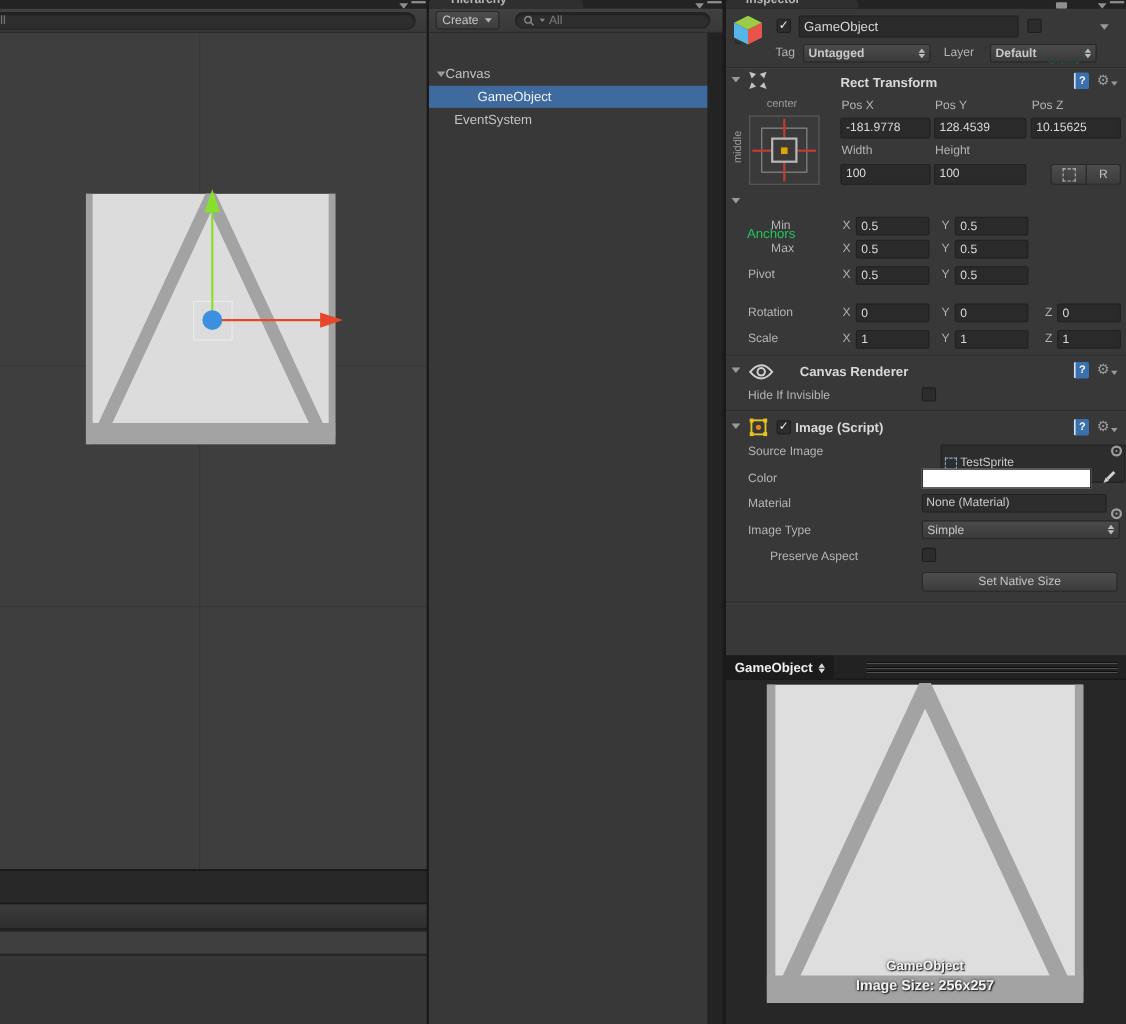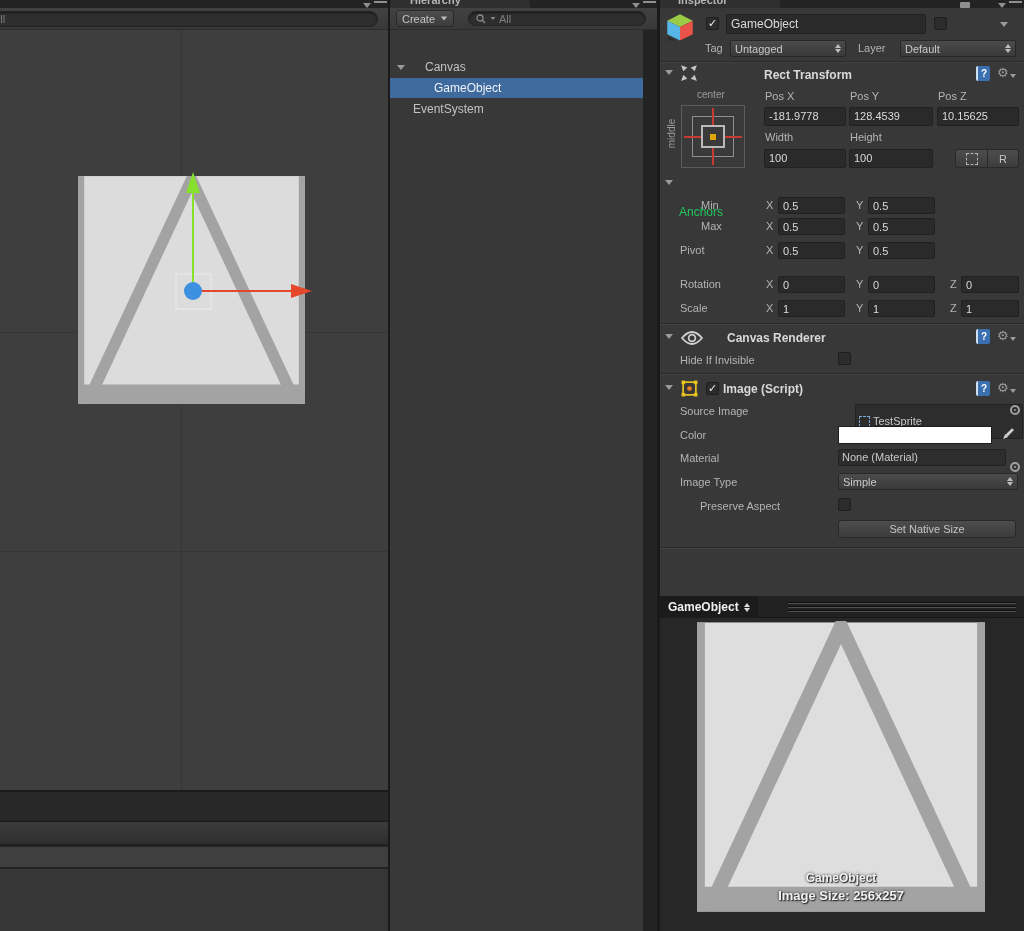--- a/index.html
+++ b/index.html
@@ -162,7 +162,7 @@
   <span class="abs foldd" style="left:340px;top:22px;"></span>
 
   <span class="abs lbl" style="left:45px;top:42px;">Tag</span>
-  <div class="abs dd" style="left:70px;top:40px;width:116px;height:17px;">
+  <div class="abs dd" style="left:70px;top:40px;width:116px;height:17px;font-weight:bold;">
     <span>Untagged</span>
     <span class="updown">
         <i class="u"></i>

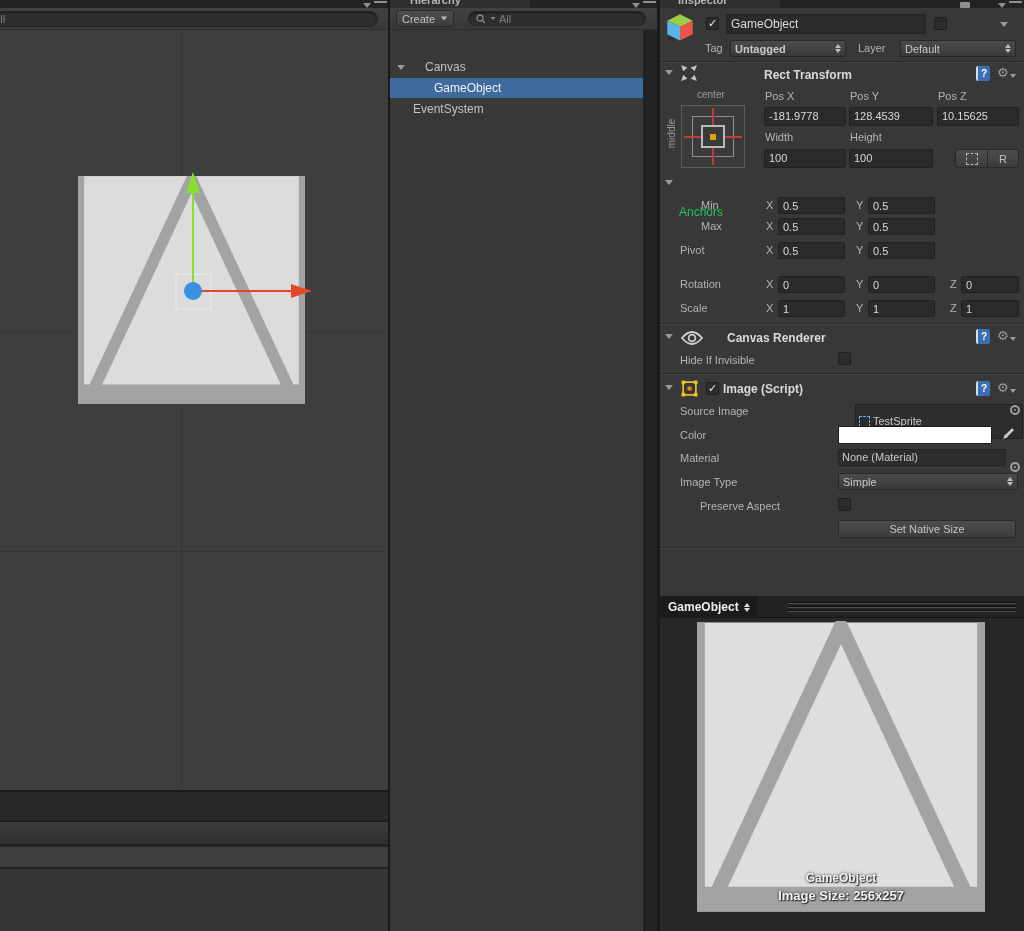--- a/index.html
+++ b/index.html
@@ -170,7 +170,7 @@
       </span>
   </div>
   <span class="abs lbl" style="left:198px;top:42px;">Layer</span>
-  <div class="abs dd" style="left:240px;top:40px;width:116px;height:17px;">
+  <div class="abs dd" style="left:240px;top:40px;width:97px;height:17px;font-weight:bold;">
     <span>Default</span>
     <span class="updown">
         <i class="u"></i>

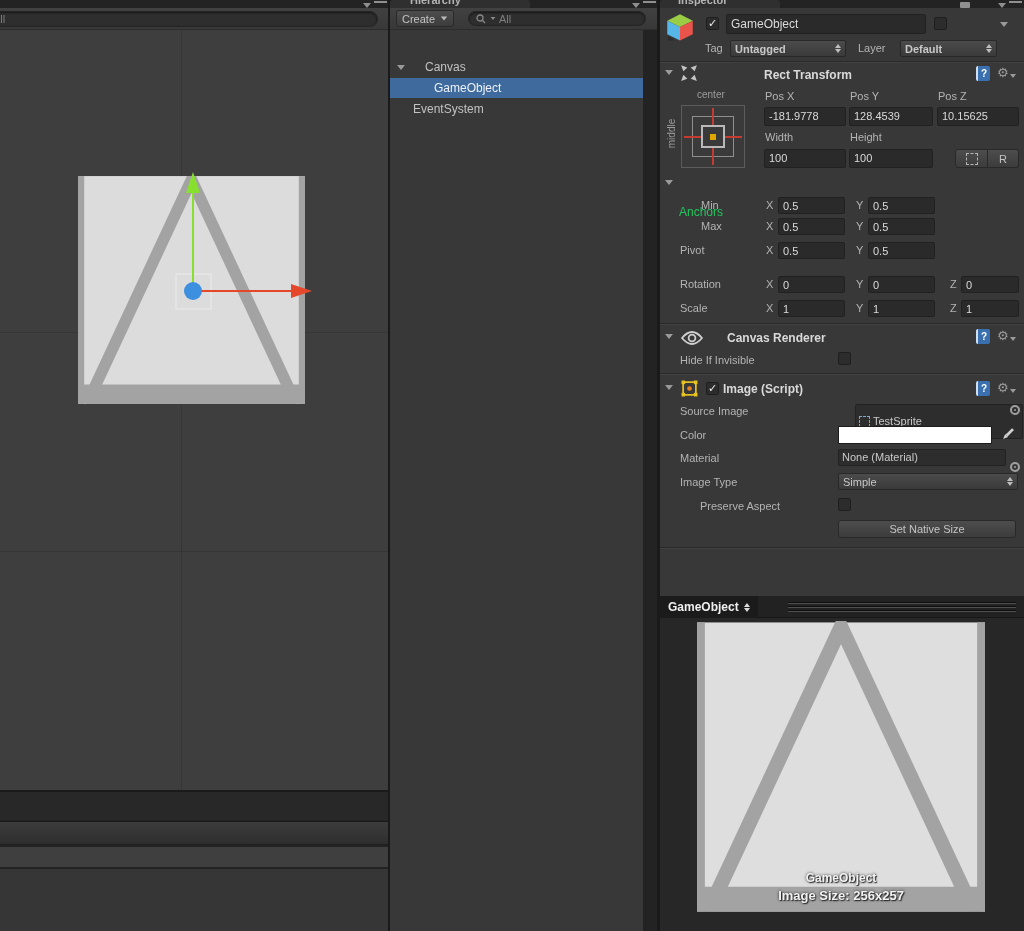--- a/index.html
+++ b/index.html
@@ -122,7 +122,7 @@
 
   <div class="hrow" style="top:58px;">
     <span class="foldd" style="margin-left:7px;"></span>
-    <span style="margin-left:20px;text-align:center;">Canvas</span>
+    <span style="margin-left:0;text-align:center;">Canvas</span>
   </div>
   <div class="hrow" style="top:78px;height:20px;background:#3f6a9e;color:#eef2f8;">
     <span style="margin-left:44px;">GameObject</span>

